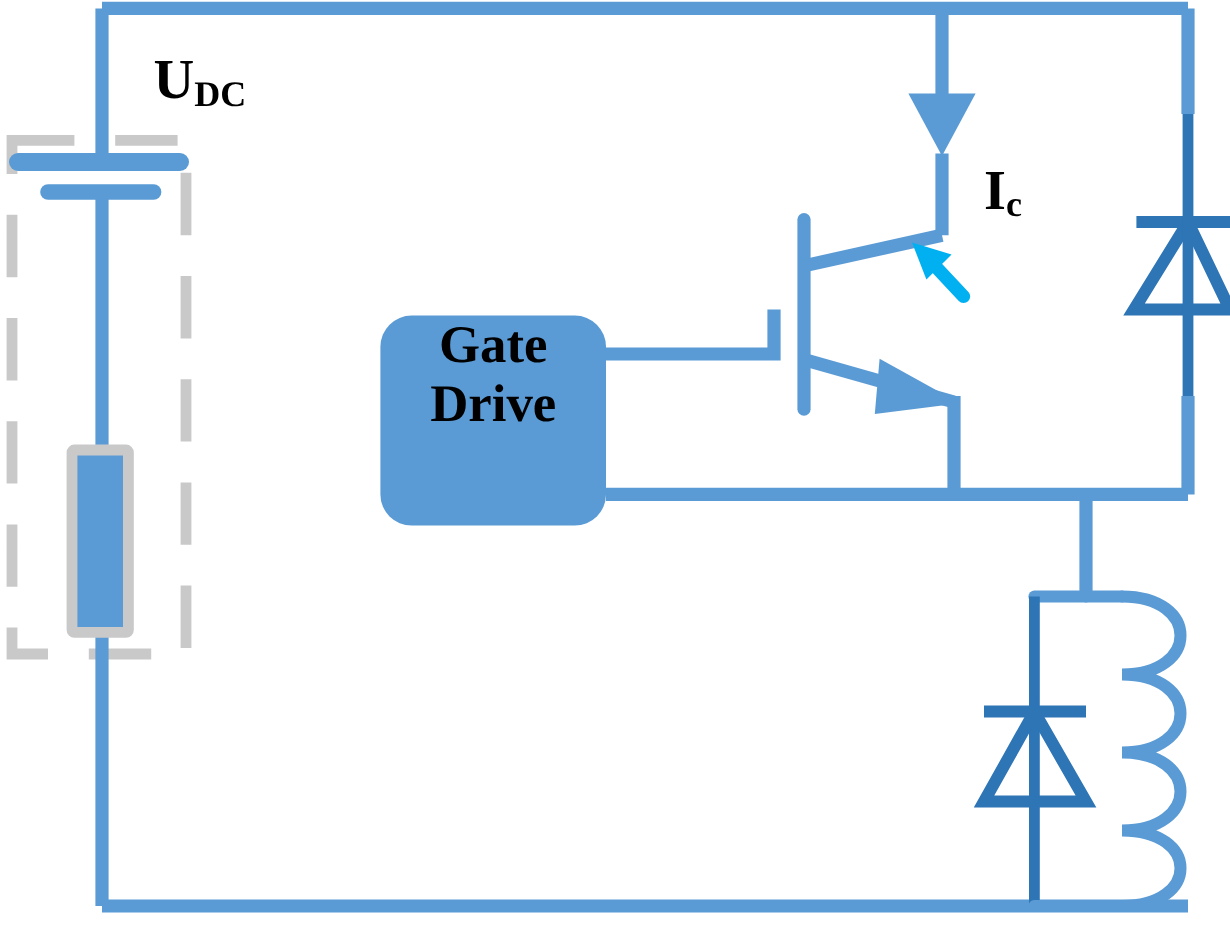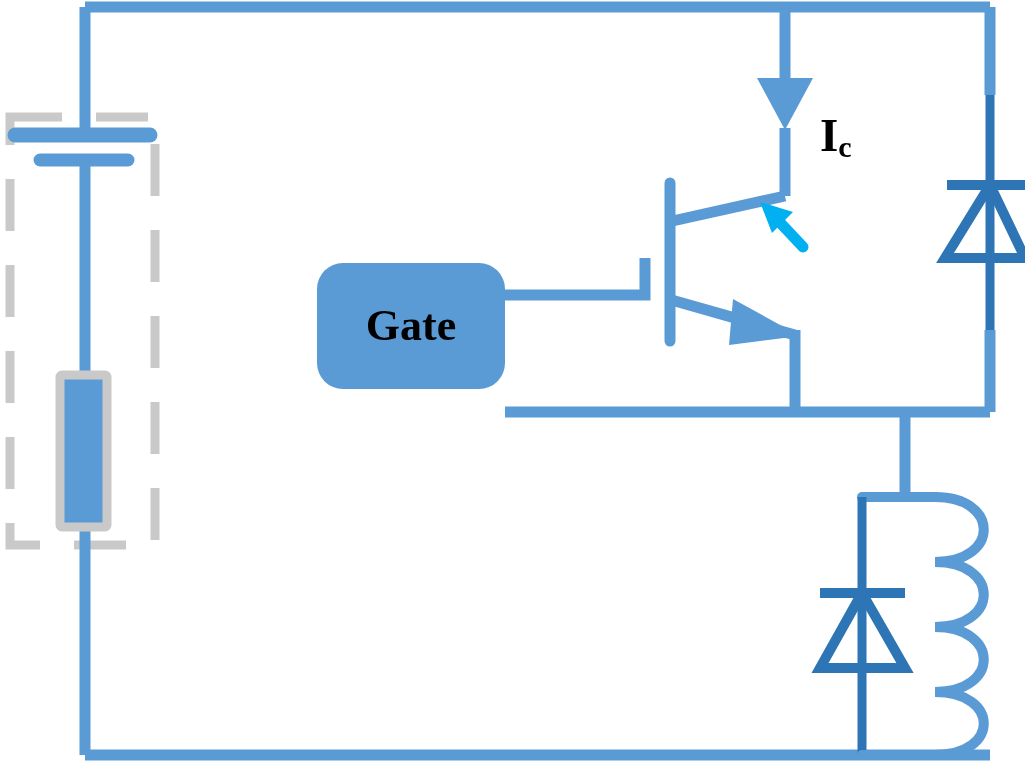--- a/index.html
+++ b/index.html
@@ -162,6 +162,9 @@
     <div class="gd-line">Gate</div>
   </div>
 
+  <div class="lbl" id="label-udc">
+    <span class="base">U</span><span class="sub">DC</span>
+  </div>
 
   <div class="lbl" id="label-ic">
     <span class="base">I</span><span class="sub">c</span>

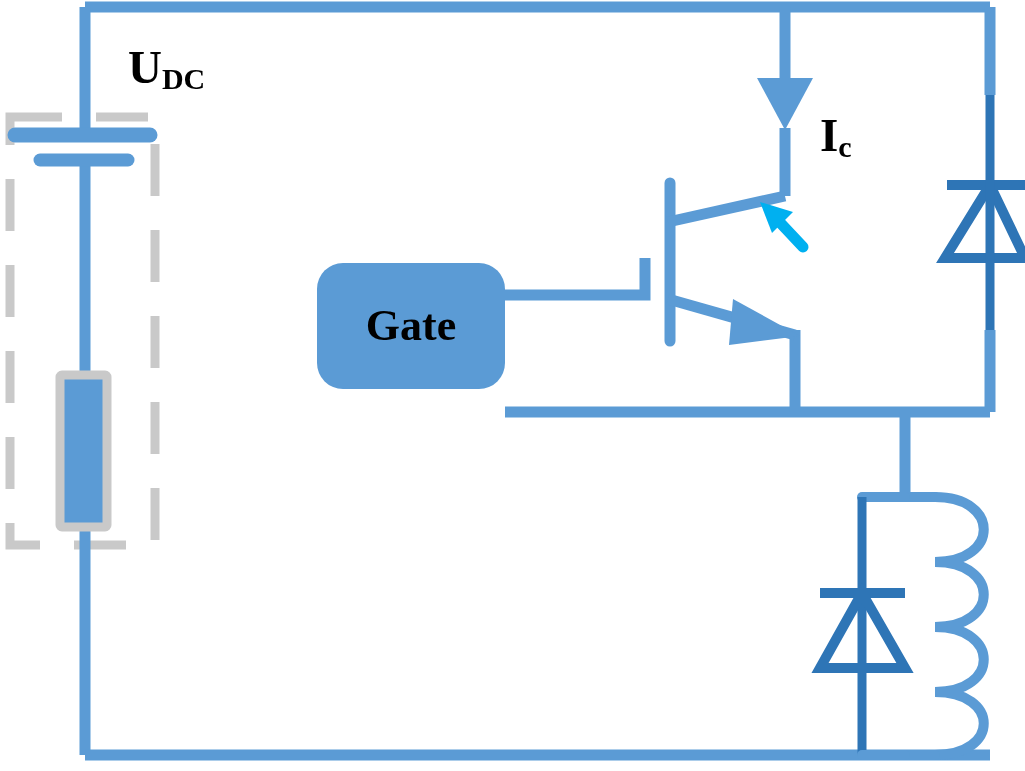--- a/index.html
+++ b/index.html
@@ -43,7 +43,7 @@
     letter-spacing: 0px;
   }
   #label-udc  { left: 128px; top: 44px; }
-  #label-ic   { left: 820px; top: 112px; }
+  #label-ic   { left: 820px; top: 136px; }
   #label-uce  { left: 820px; top: 232px; }
   #label-uge  { left: 545px; top: 230px; }
 

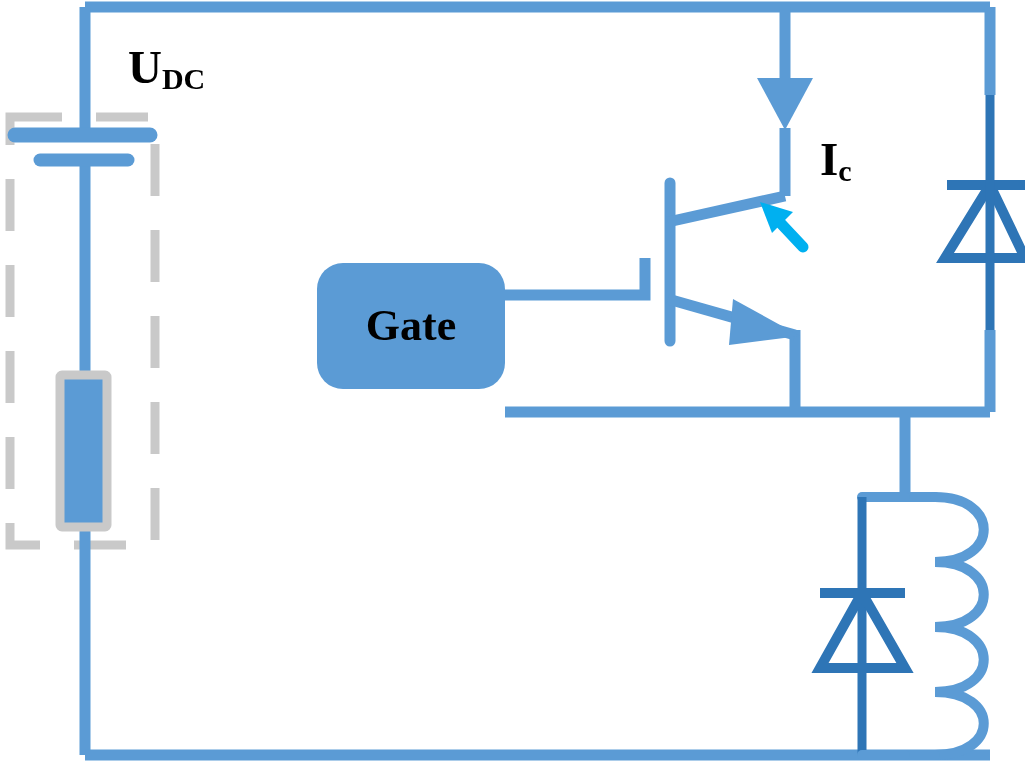--- a/index.html
+++ b/index.html
@@ -52,13 +52,12 @@
     left: 317px;
     top: 263px;
     width: 188px;
-    height: 126px;
+    height: 175px;
     background: #5b9bd5;
     border-radius: 26px;
     display: flex;
     flex-direction: column;
     align-items: center;
-    justify-content: center;
     box-sizing: border-box;
   }
   #gate-drive-box .gd-line {

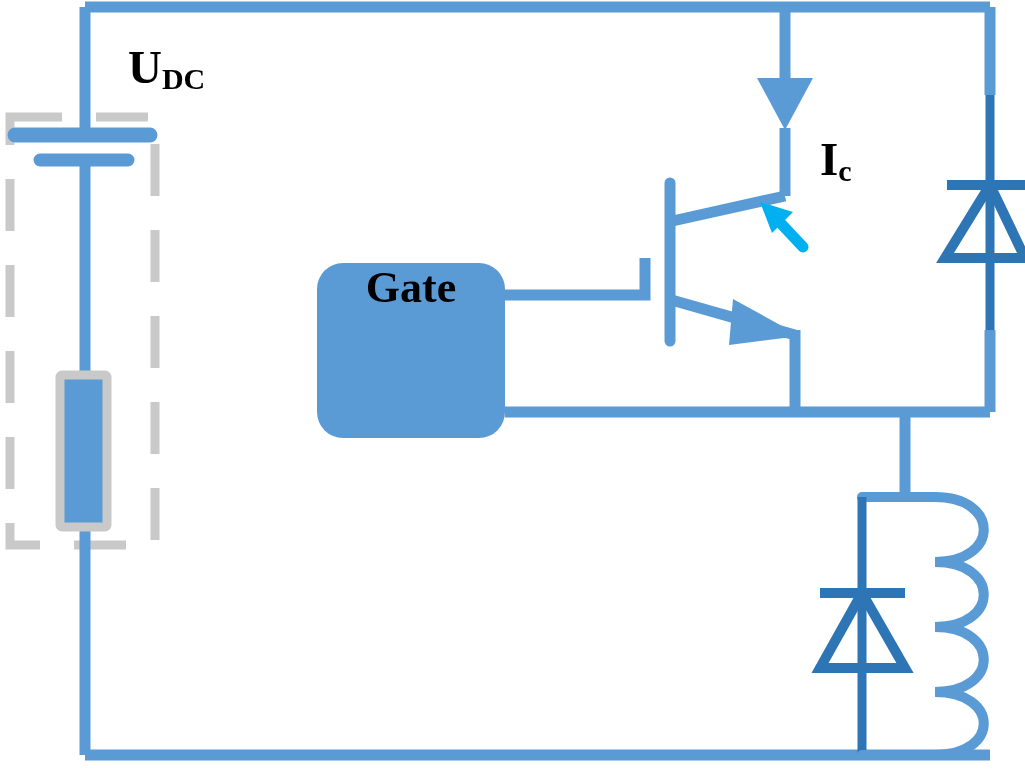--- a/index.html
+++ b/index.html
@@ -159,6 +159,7 @@
 
   <div id="gate-drive-box">
     <div class="gd-line">Gate</div>
+    <div class="gd-line">Drive</div>
   </div>
 
   <div class="lbl" id="label-udc">

